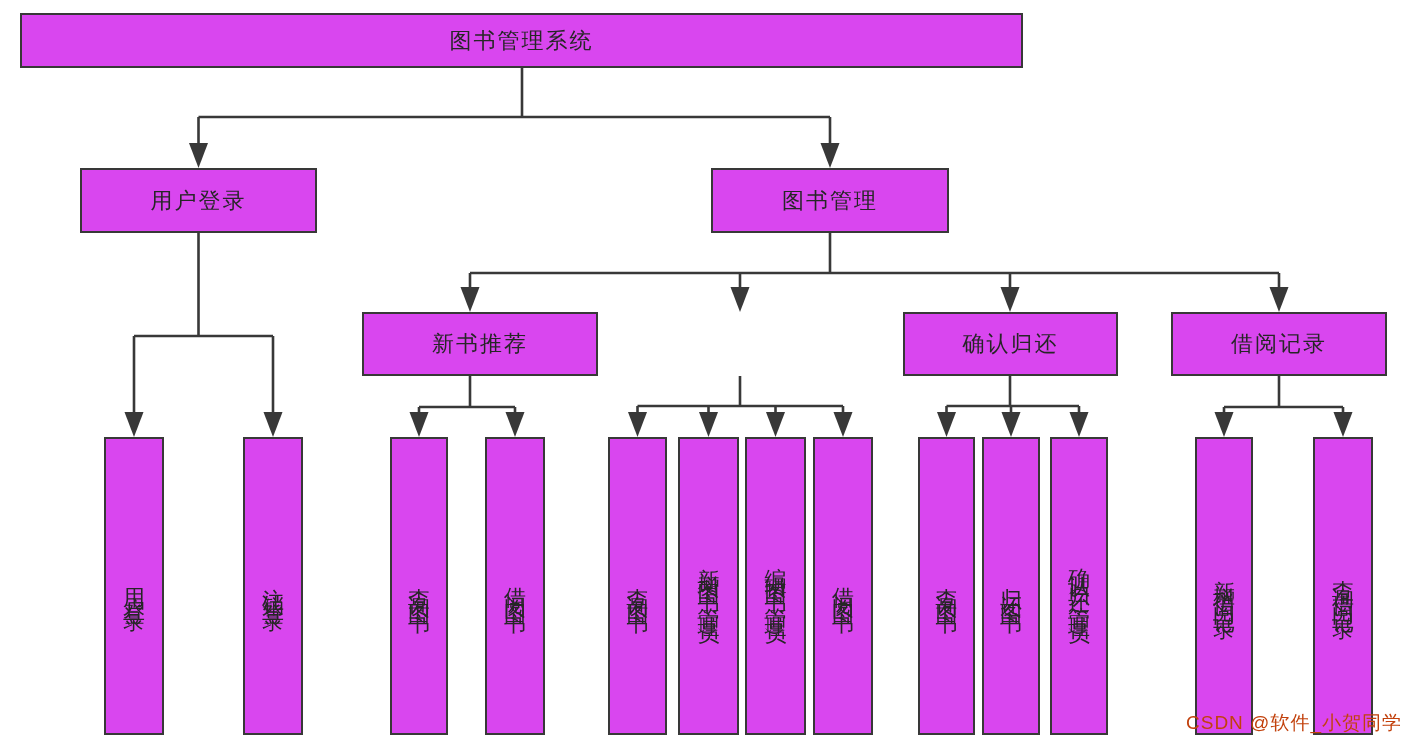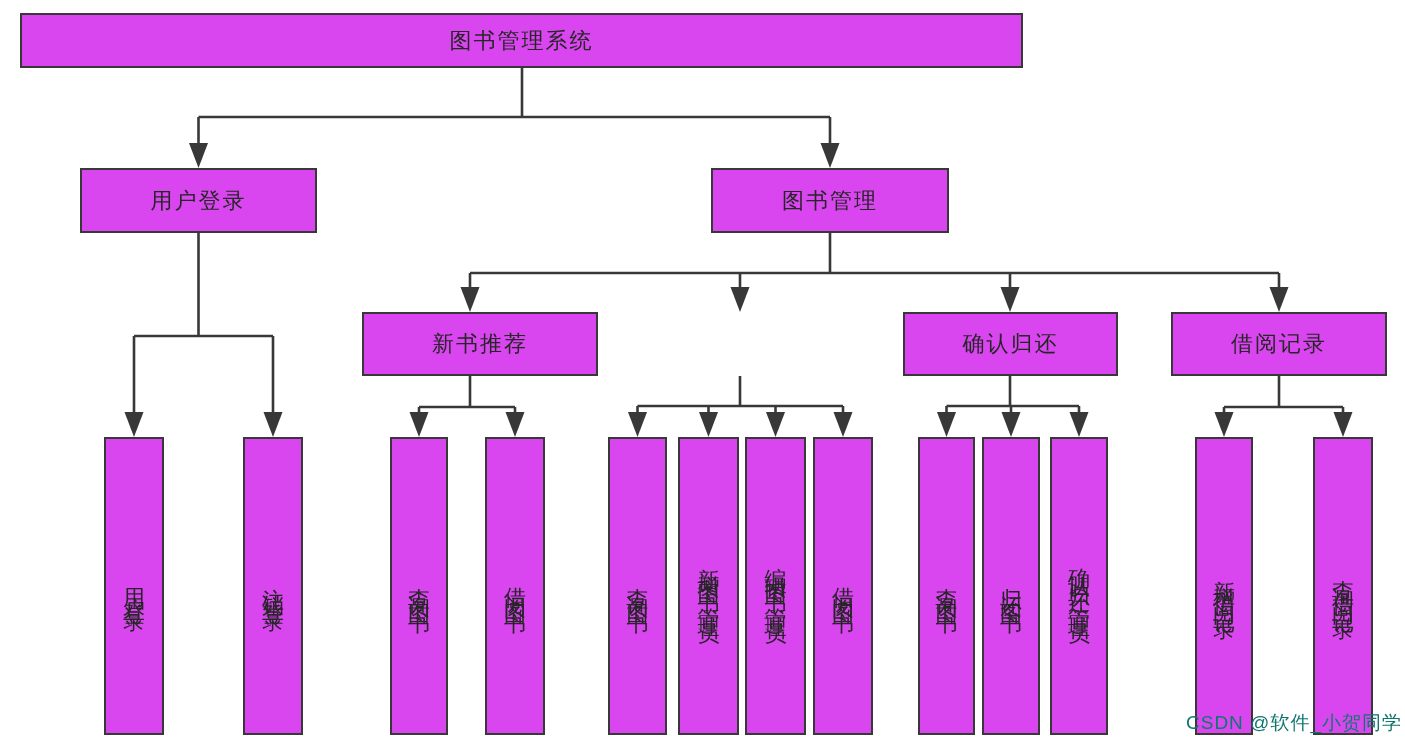--- a/index.html
+++ b/index.html
@@ -37,7 +37,7 @@
     left:1186px;top:710px;
     z-index:5;
     font-size:19px;
-    color:#0f766e;
+    color:#c2410c;
     letter-spacing:1px;
     white-space:nowrap;
   }

